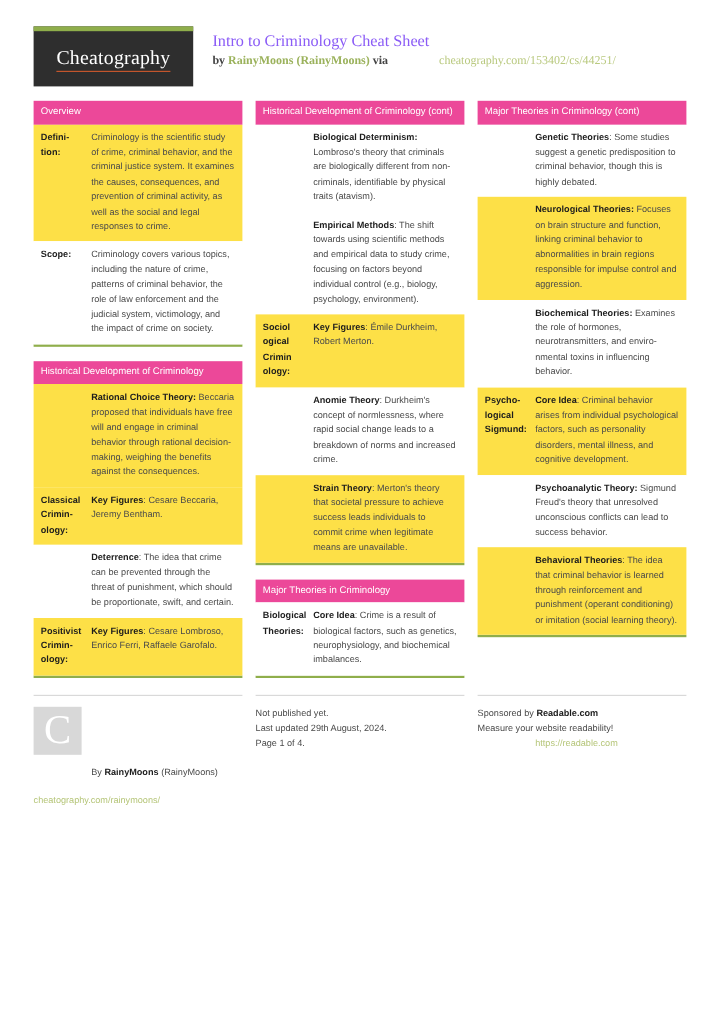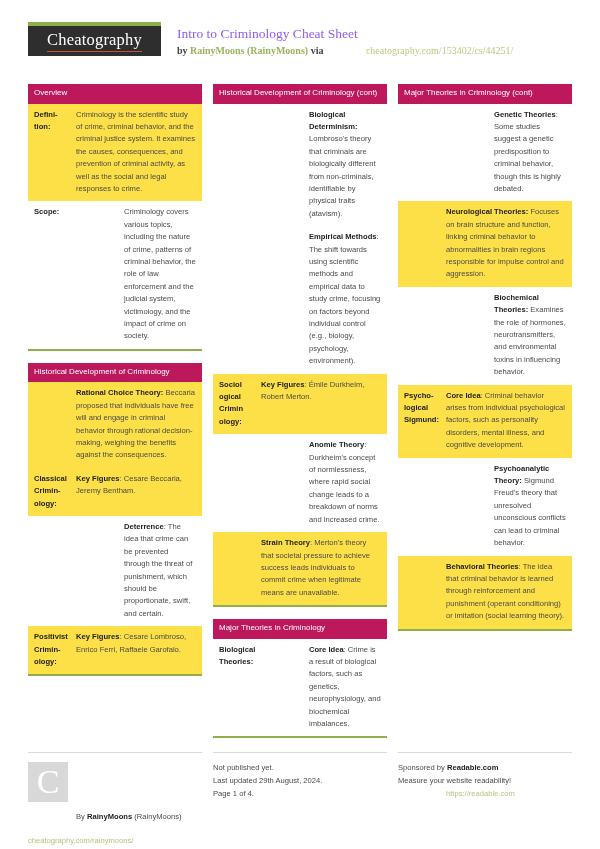--- a/index.html
+++ b/index.html
@@ -31,7 +31,7 @@
   }
   .logo-box {
     width: 133px;
-    height: 34px;
+    height: 50px;
     background: #2e2e2e;
     border-top: 4px solid #8fae4b;
     box-sizing: border-box;

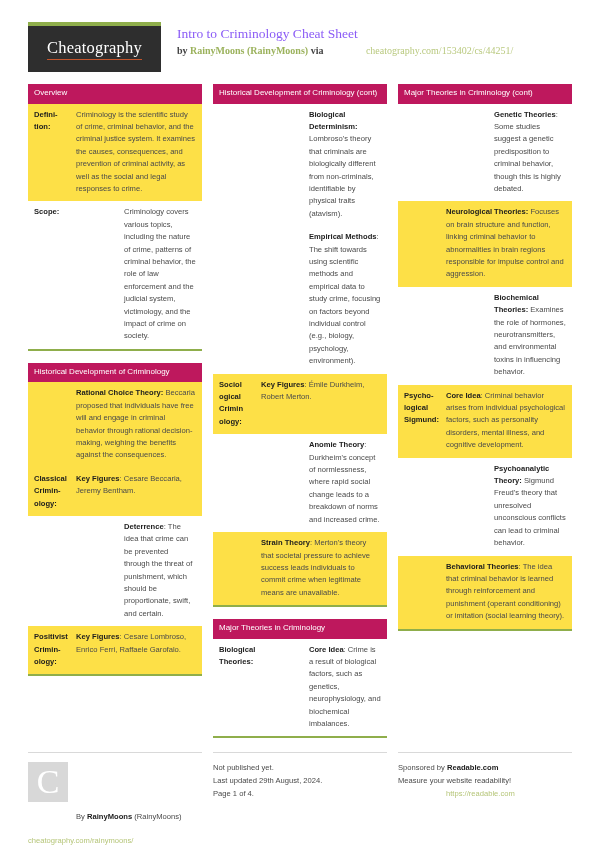--- a/index.html
+++ b/index.html
@@ -89,7 +89,7 @@
     background: #fff;
   }
   .card-head {
-    background: #be185d;
+    background: #ec4899;
     color: #ffffff;
     font-size: 8px;
     line-height: 12.5px;

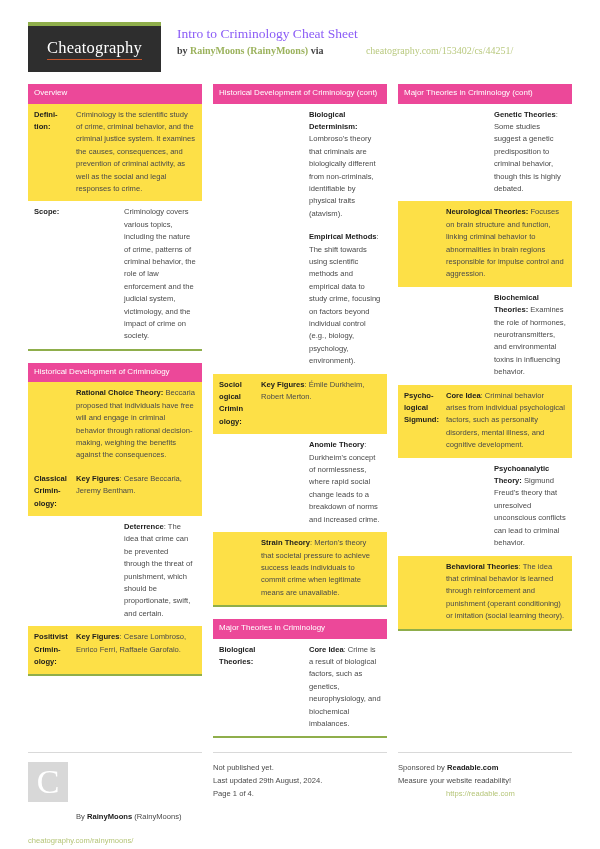--- a/index.html
+++ b/index.html
@@ -103,7 +103,7 @@
     box-sizing: border-box;
   }
   .row.alt { background: #fde047; }
-  .row.plain { background: #ffffff; gap: 48px; }
+  .row.plain { background: #ffffff; }
   .rk {
     width: 42px;
     flex: 0 0 42px;

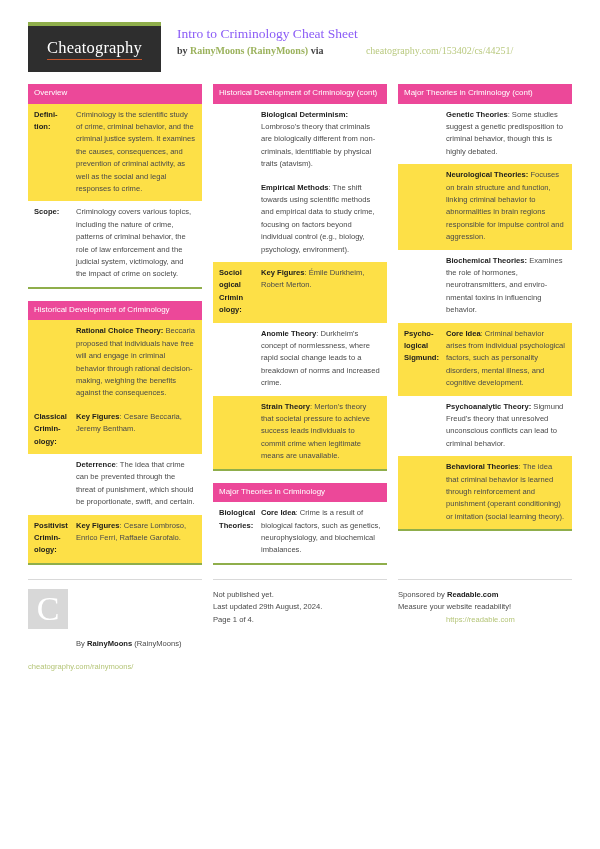--- a/index.html
+++ b/index.html
@@ -259,7 +259,7 @@
           </div>
           <div class="row plain">
             <div class="rk"></div>
-            <div class="rv"><b>Psychoanalytic Theory:</b><span> Sigmund Freud's theory that unresolved unconscious conflicts can lead to criminal behavior.</span></div>
+            <div class="rv"><b>Psychoanalytic Theory:</b><span> Sigmund Freud's theory that unresolved unconscious conflicts can lead to success behavior.</span></div>
           </div>
           <div class="row alt">
             <div class="rk"></div>

